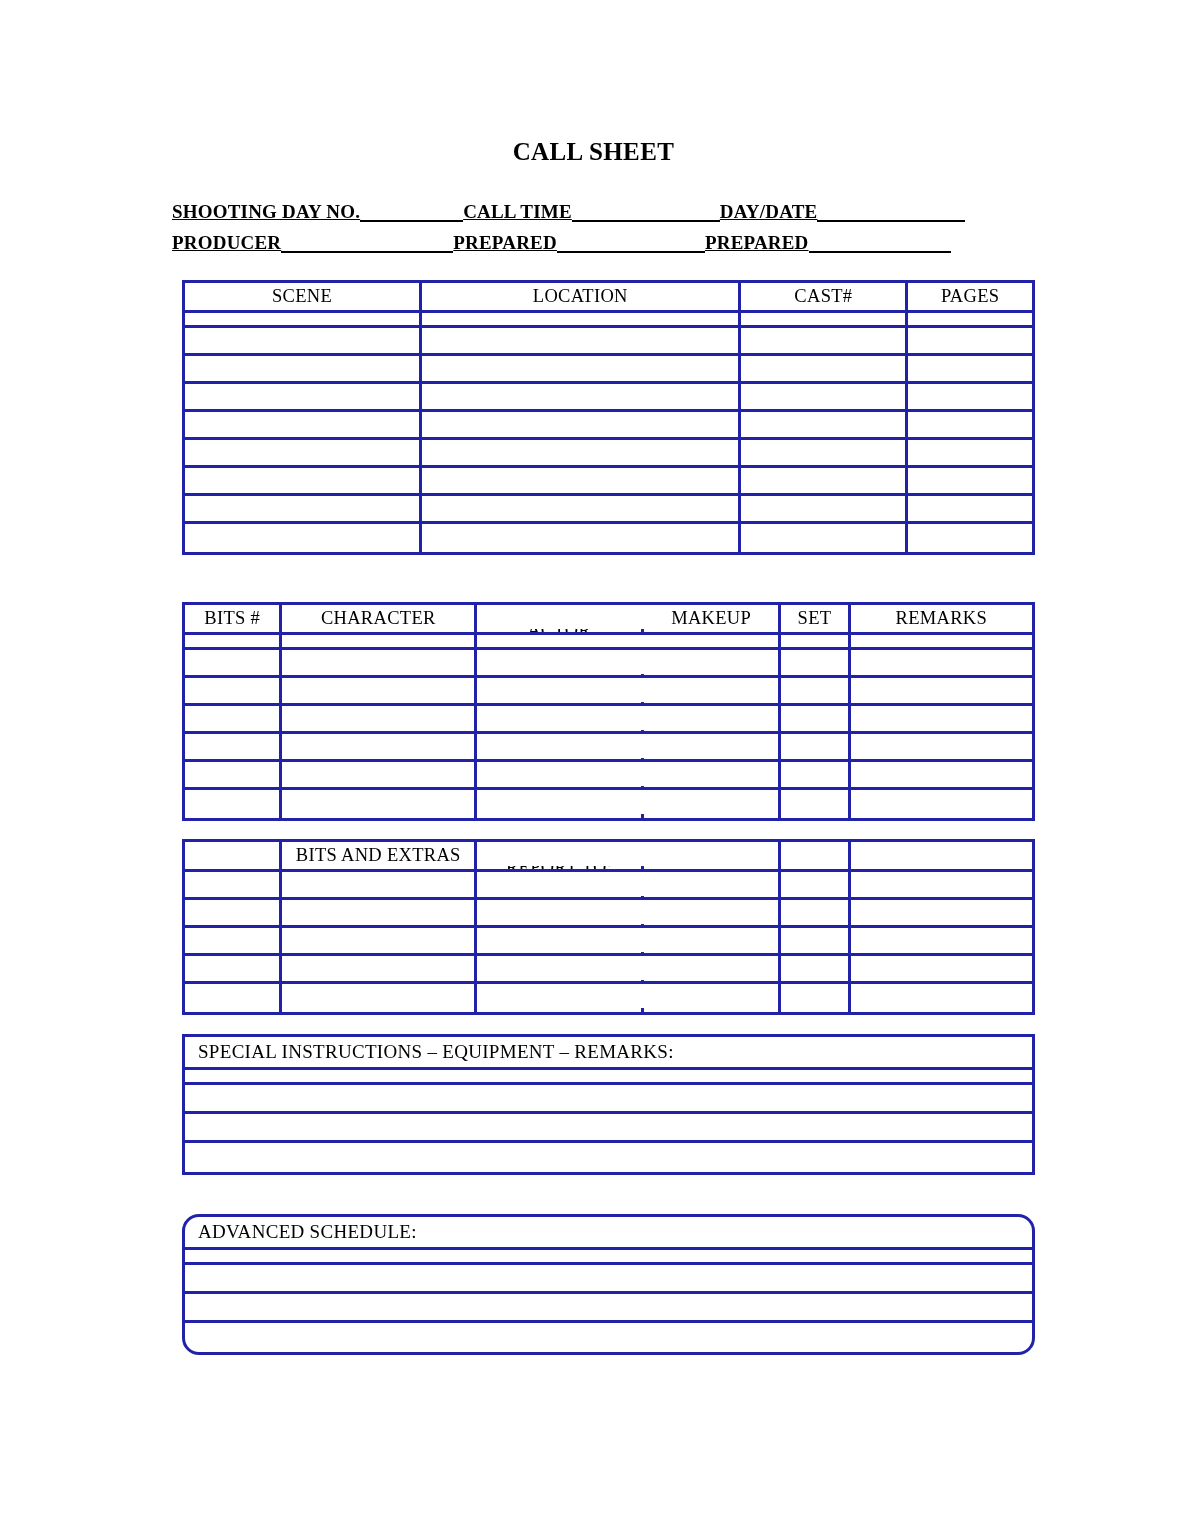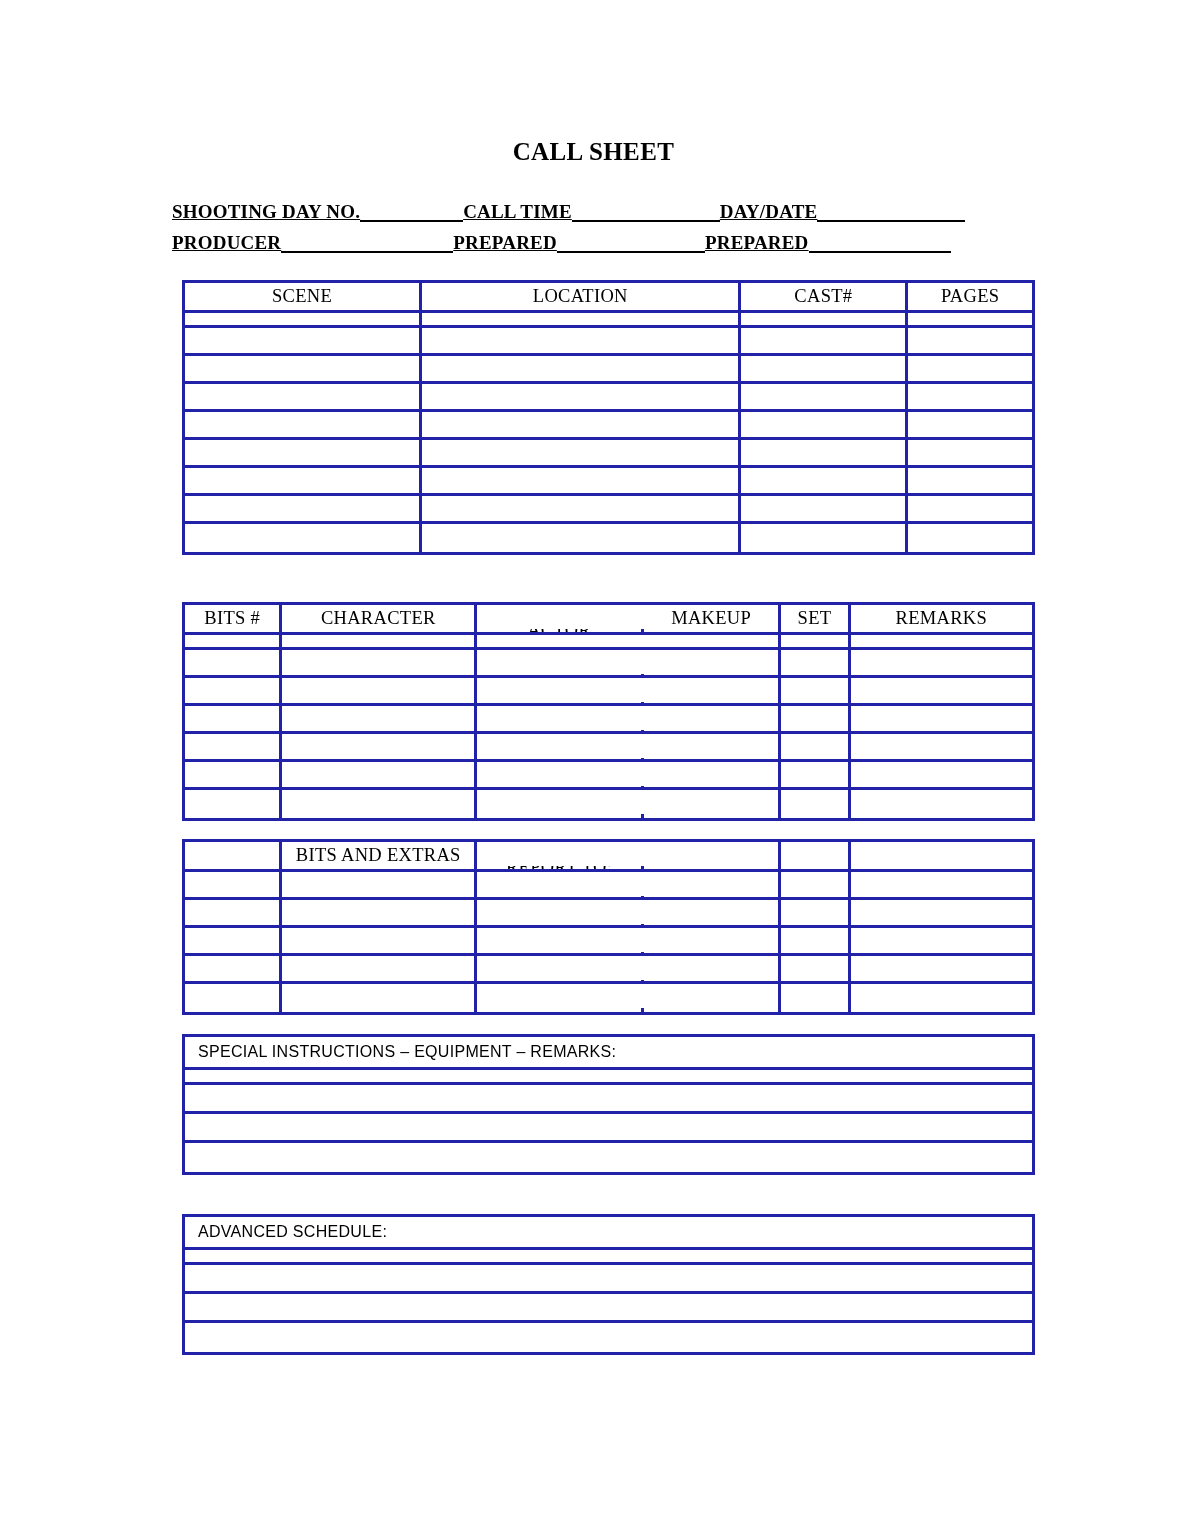--- a/index.html
+++ b/index.html
@@ -128,8 +128,8 @@
   .sec .sline { height: 29px; }
 
   .sec-label {
-    font-size: 16px;
-    font-family: Liberation Sans, sans-serif;
+    font-size: 19px;
+    font-family: Liberation Serif, serif;
     letter-spacing: 0.3px;
   }
 </style>

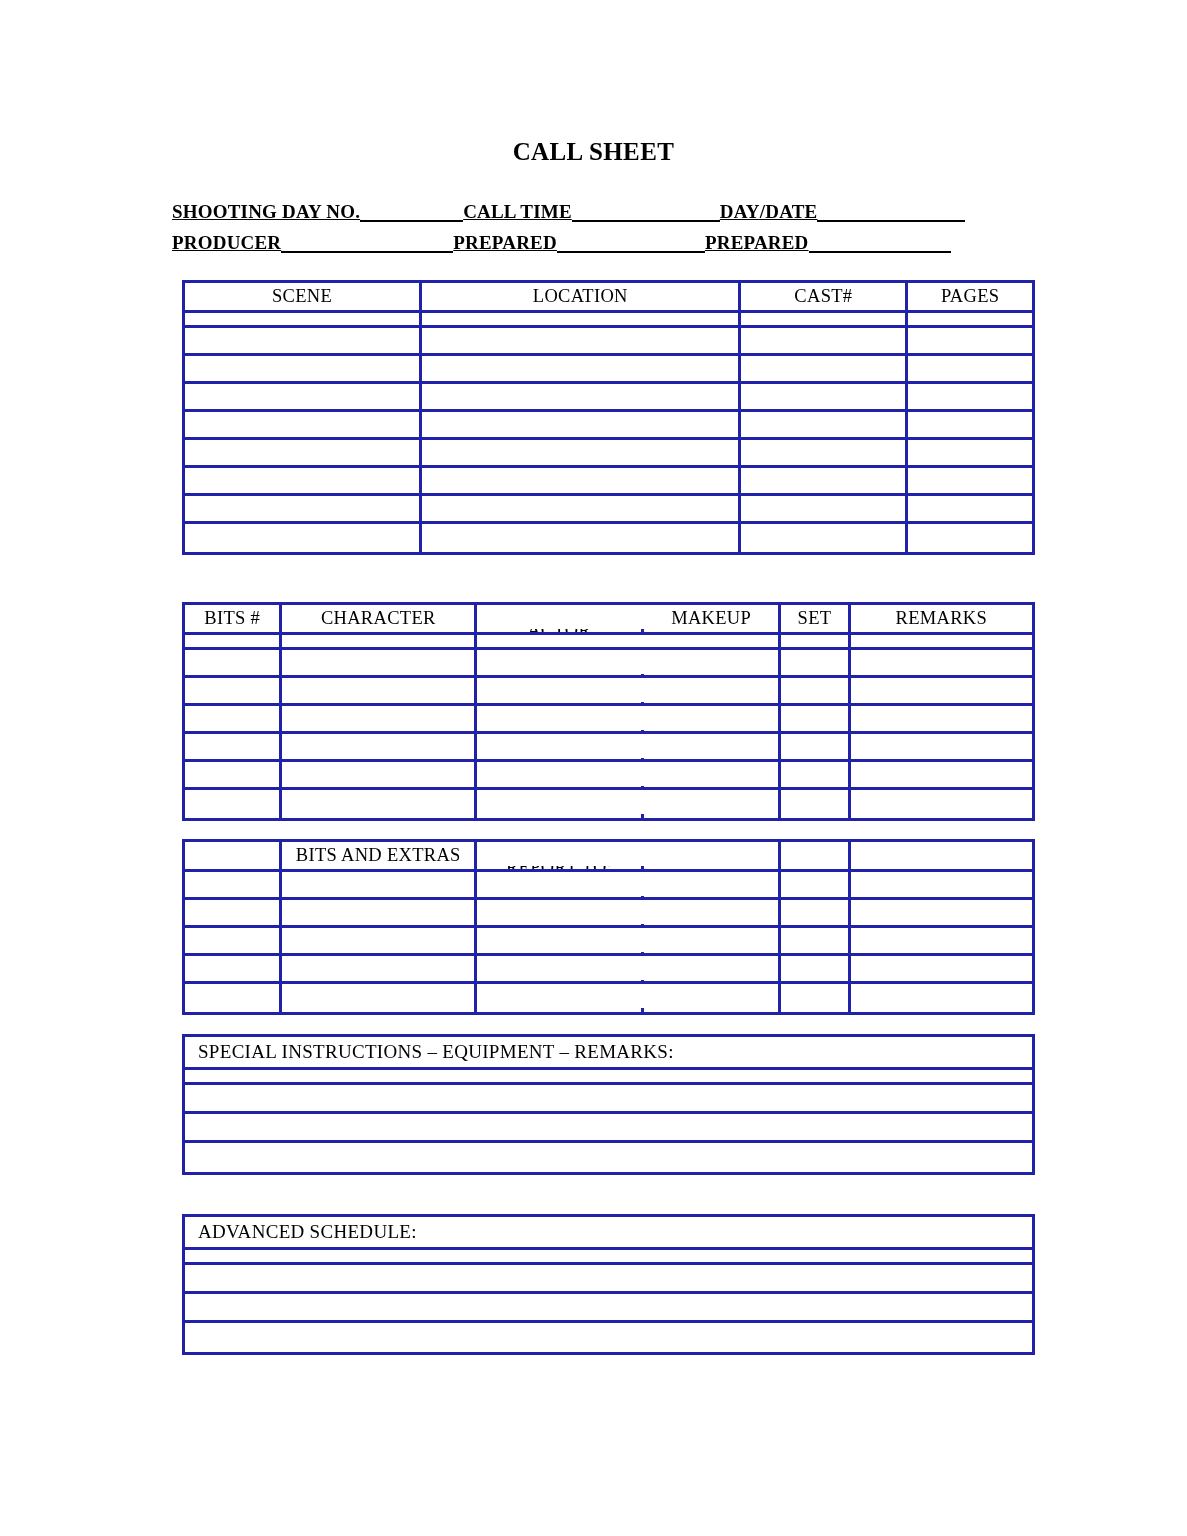--- a/index.html
+++ b/index.html
@@ -358,7 +358,7 @@
     </div>
   </div>
 
-  <div class="grid sec" style="top:1214px;">
+  <div class="grid sec" style="top:1214px;border-radius:17px;">
     <div class="grow srow">
       <div class="gcell sec-label" style="width:100%;">ADVANCED  SCHEDULE:</div>
     </div>

